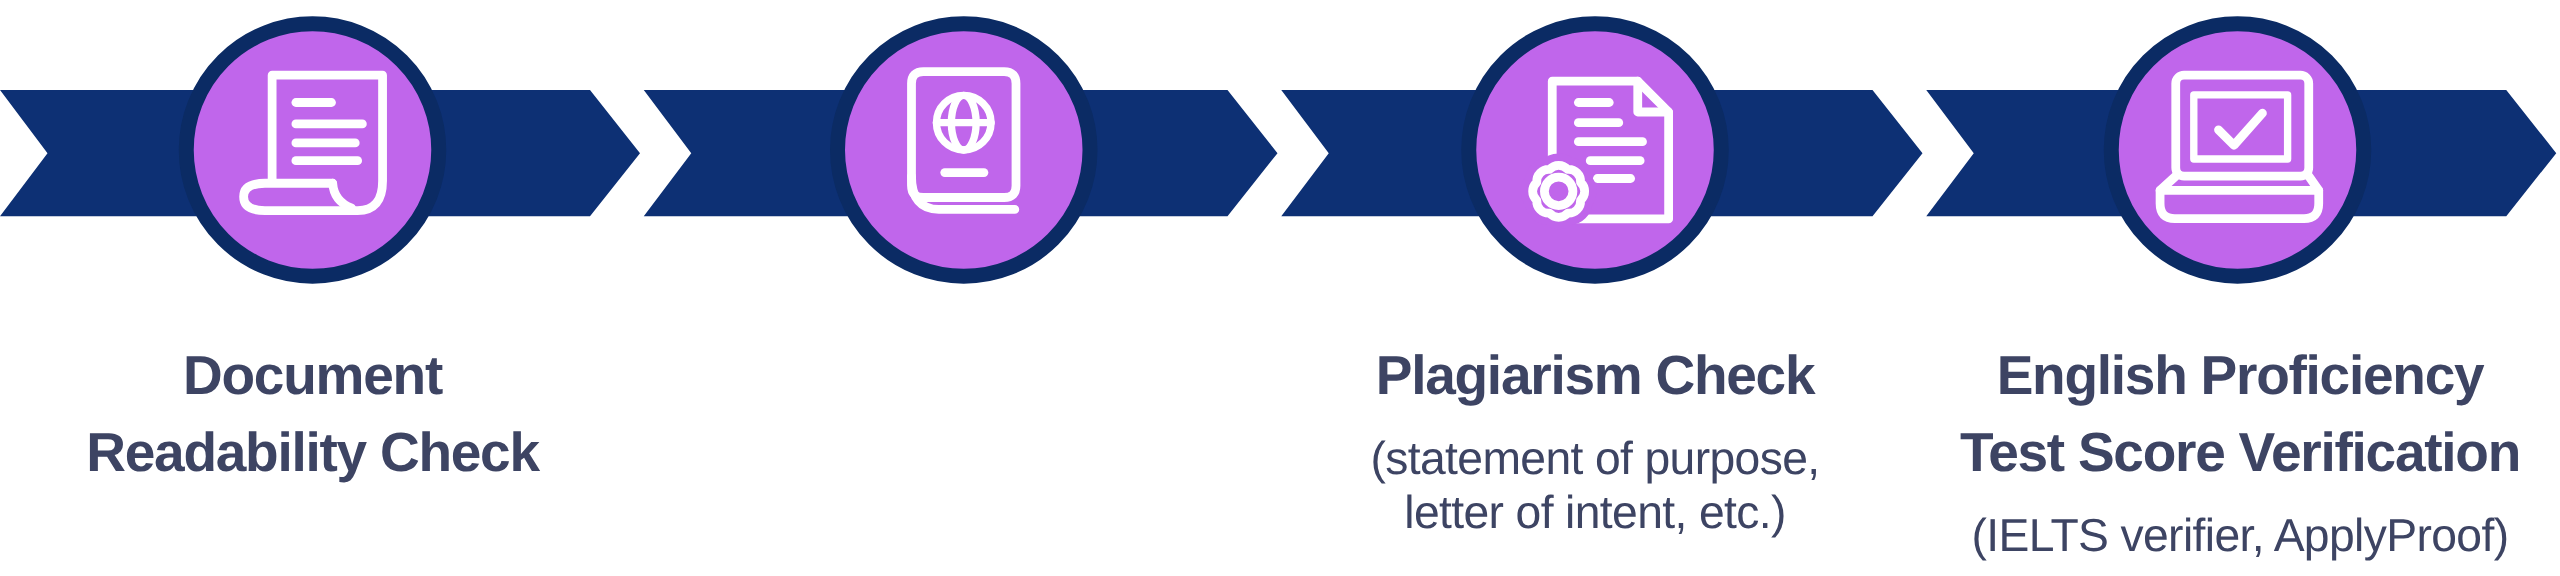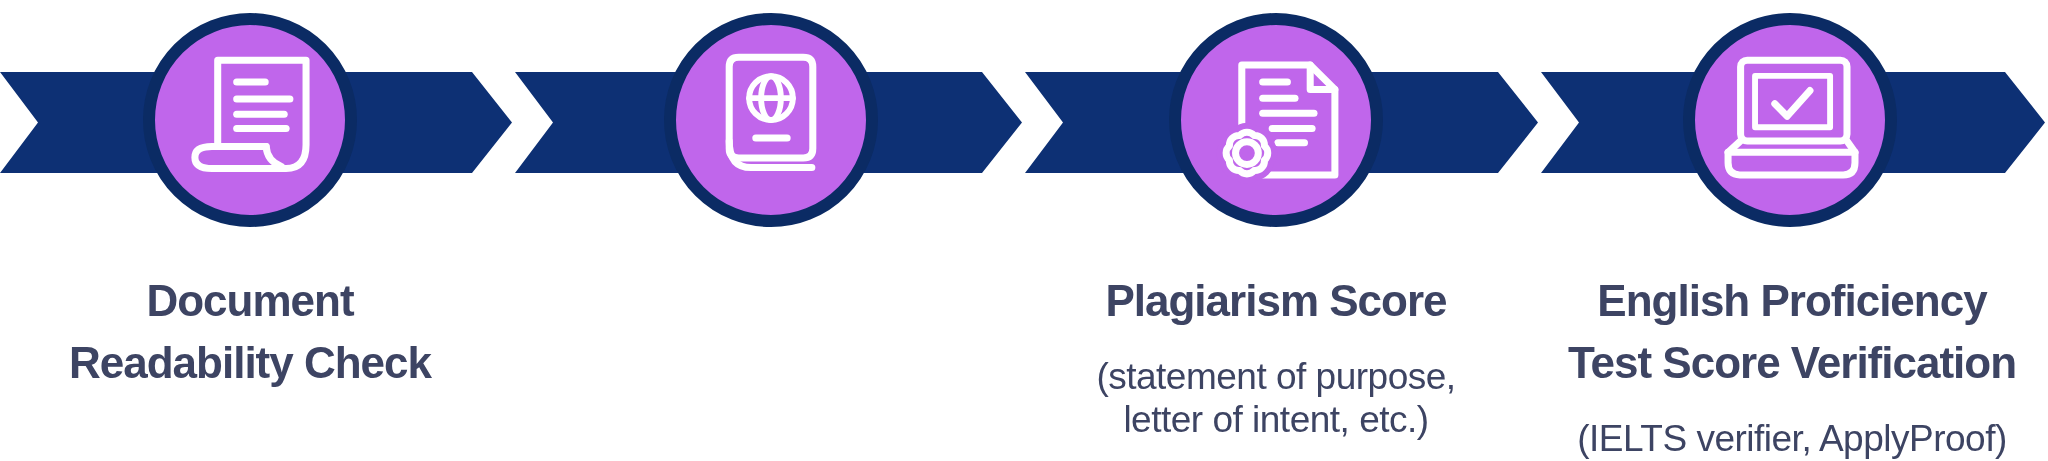--- a/index.html
+++ b/index.html
@@ -124,7 +124,7 @@
 
 
   <div class="step-label l3">
-    <div class="label-title">Plagiarism Score</div>
+    <div class="label-title">Plagiarism Check</div>
     <div class="label-sub">(statement of purpose,
 letter of intent, etc.)</div>
   </div>

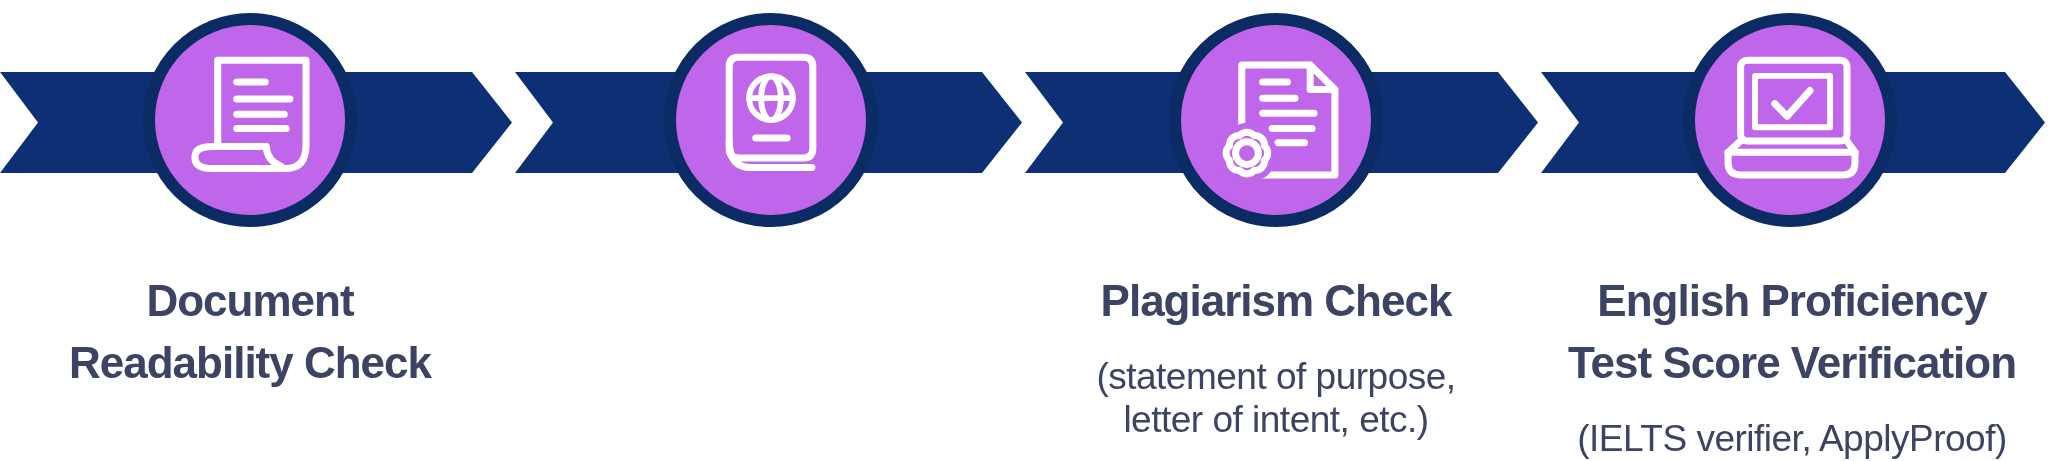--- a/index.html
+++ b/index.html
@@ -52,7 +52,7 @@
     white-space: pre-line;
   }
   .label-sub {
-    margin-top: 23px;
+    margin-top: 13px;
     font-size: 37px; font-weight: 400; line-height: 43px;
     letter-spacing: -0.5px;
     white-space: pre-line;

